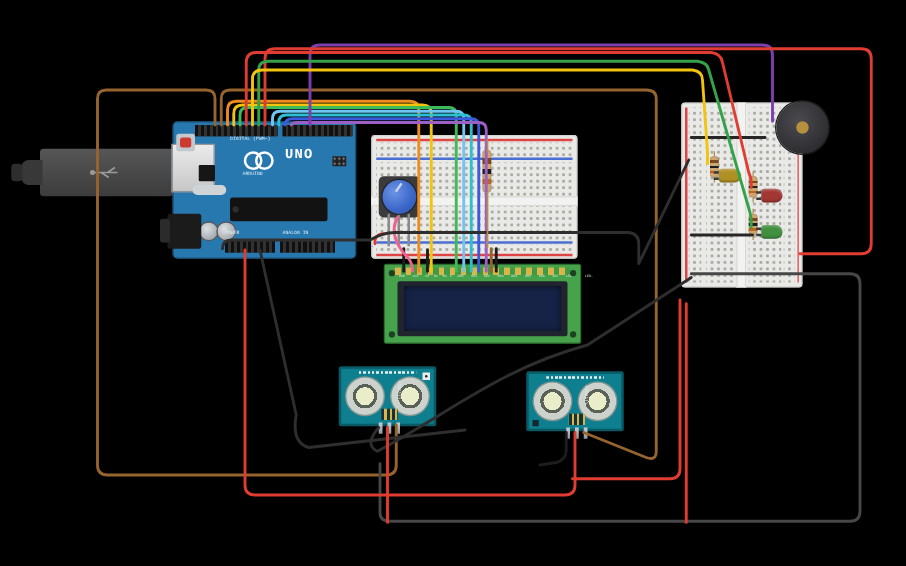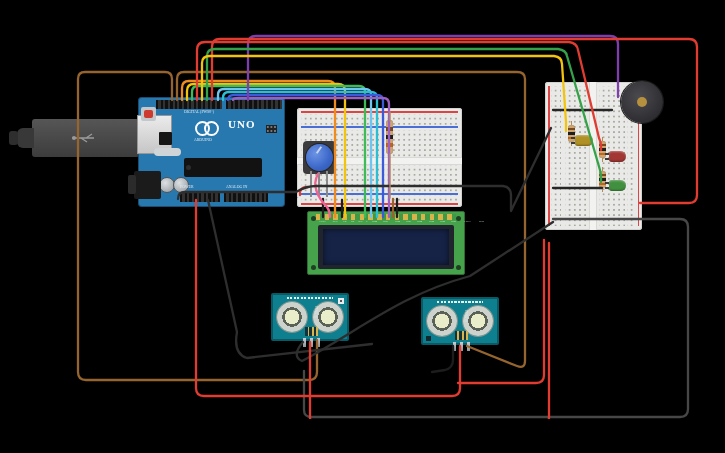--- a/index.html
+++ b/index.html
@@ -4,7 +4,7 @@
 <style>
   html,body{margin:0;padding:0;background:#000;}
   #stage{position:relative;width:725px;height:419px;background:#000;overflow:hidden;
-         font-family:Liberation Serif, serif;}
+         font-family:Liberation Mono, monospace;}
   .abs{position:absolute;}
   .m{position:absolute;font-size:7px;line-height:1;transform:scale(.55);transform-origin:0 0;
      white-space:nowrap;color:#eef;}

